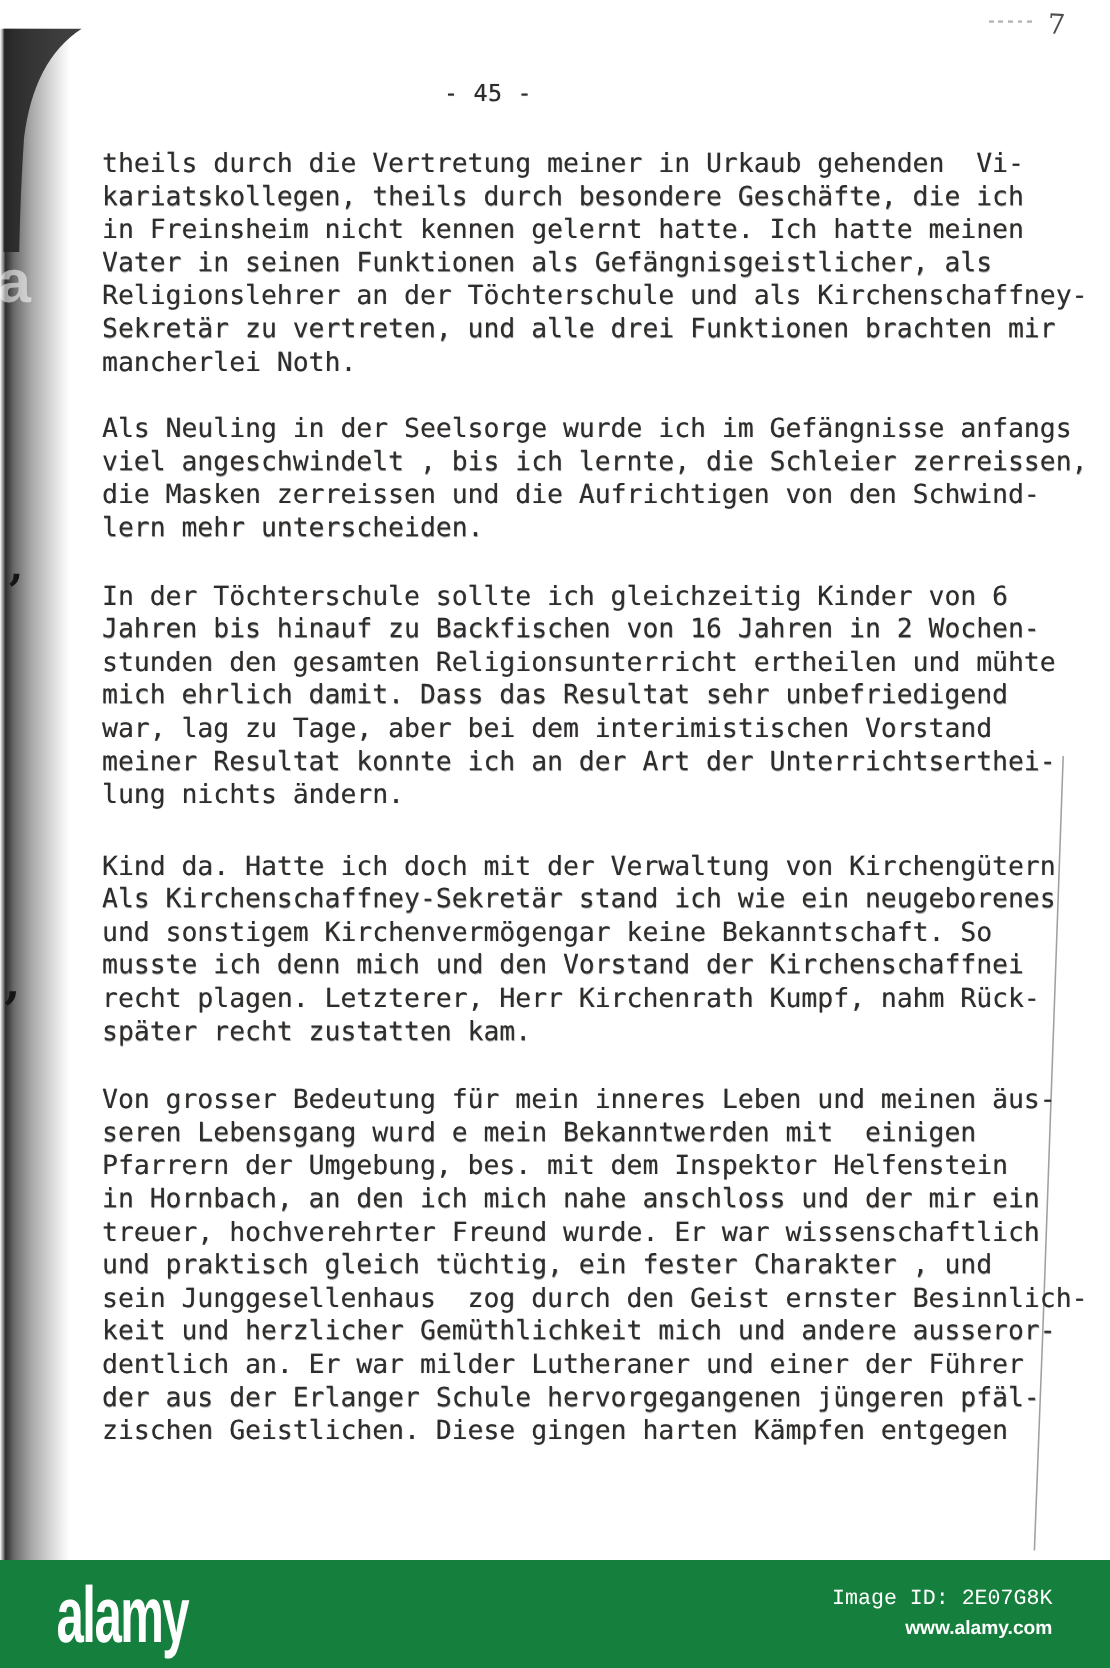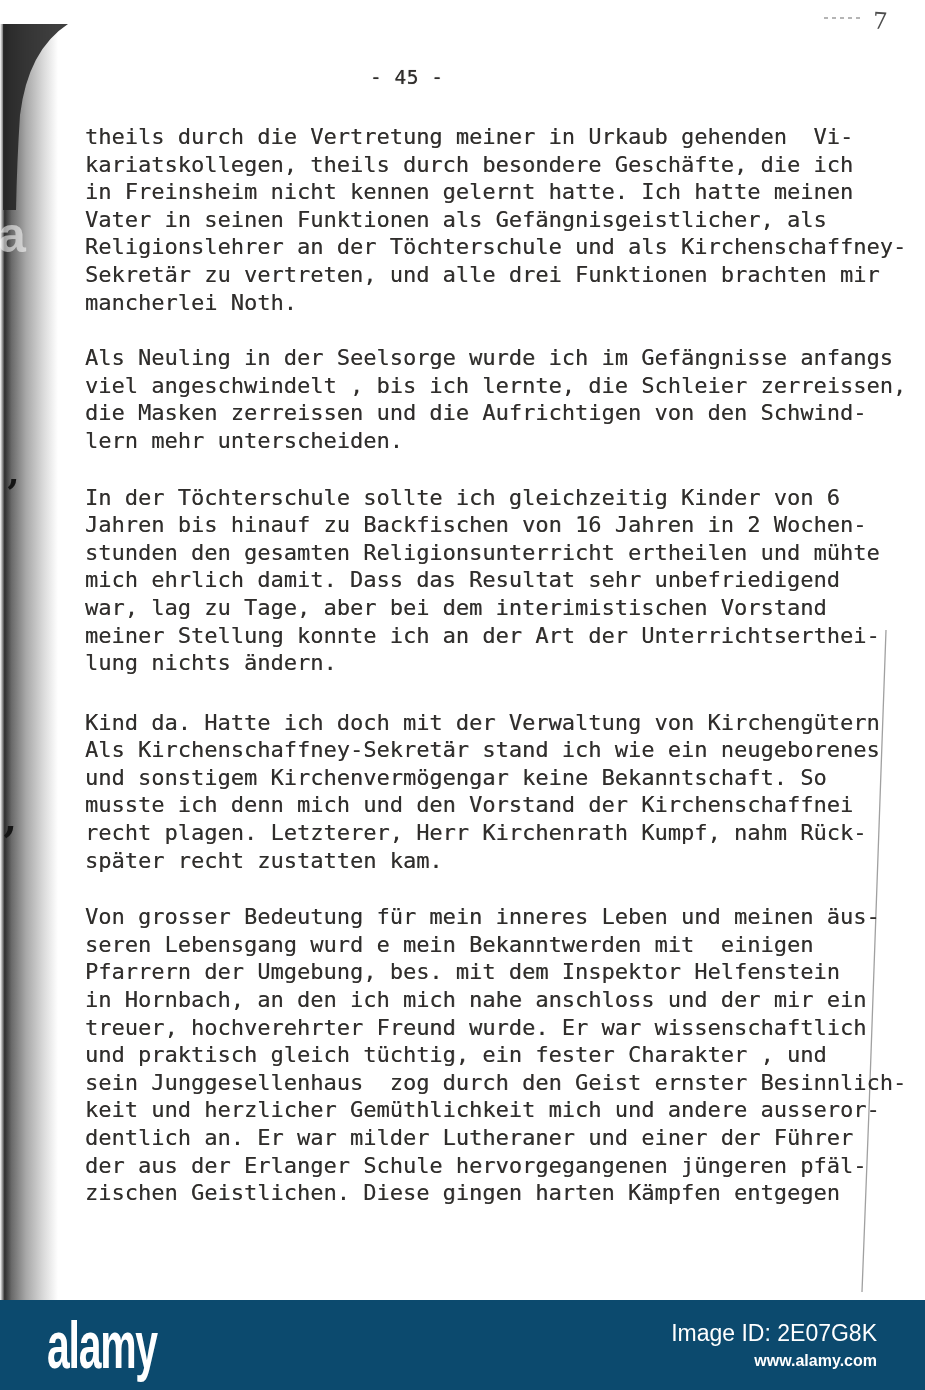--- a/index.html
+++ b/index.html
@@ -114,7 +114,7 @@
       <div class="line">stunden den gesamten Religionsunterricht ertheilen und mühte</div>
       <div class="line">mich ehrlich damit. Dass das Resultat sehr unbefriedigend</div>
       <div class="line">war, lag zu Tage, aber bei dem interimistischen Vorstand</div>
-      <div class="line">meiner Stellung konnte ich an der Art der Unterrichtserthei-</div>
+      <div class="line">meiner Resultat konnte ich an der Art der Unterrichtserthei-</div>
       <div class="line">lung nichts ändern.</div>
     </div>
     <div class="para">

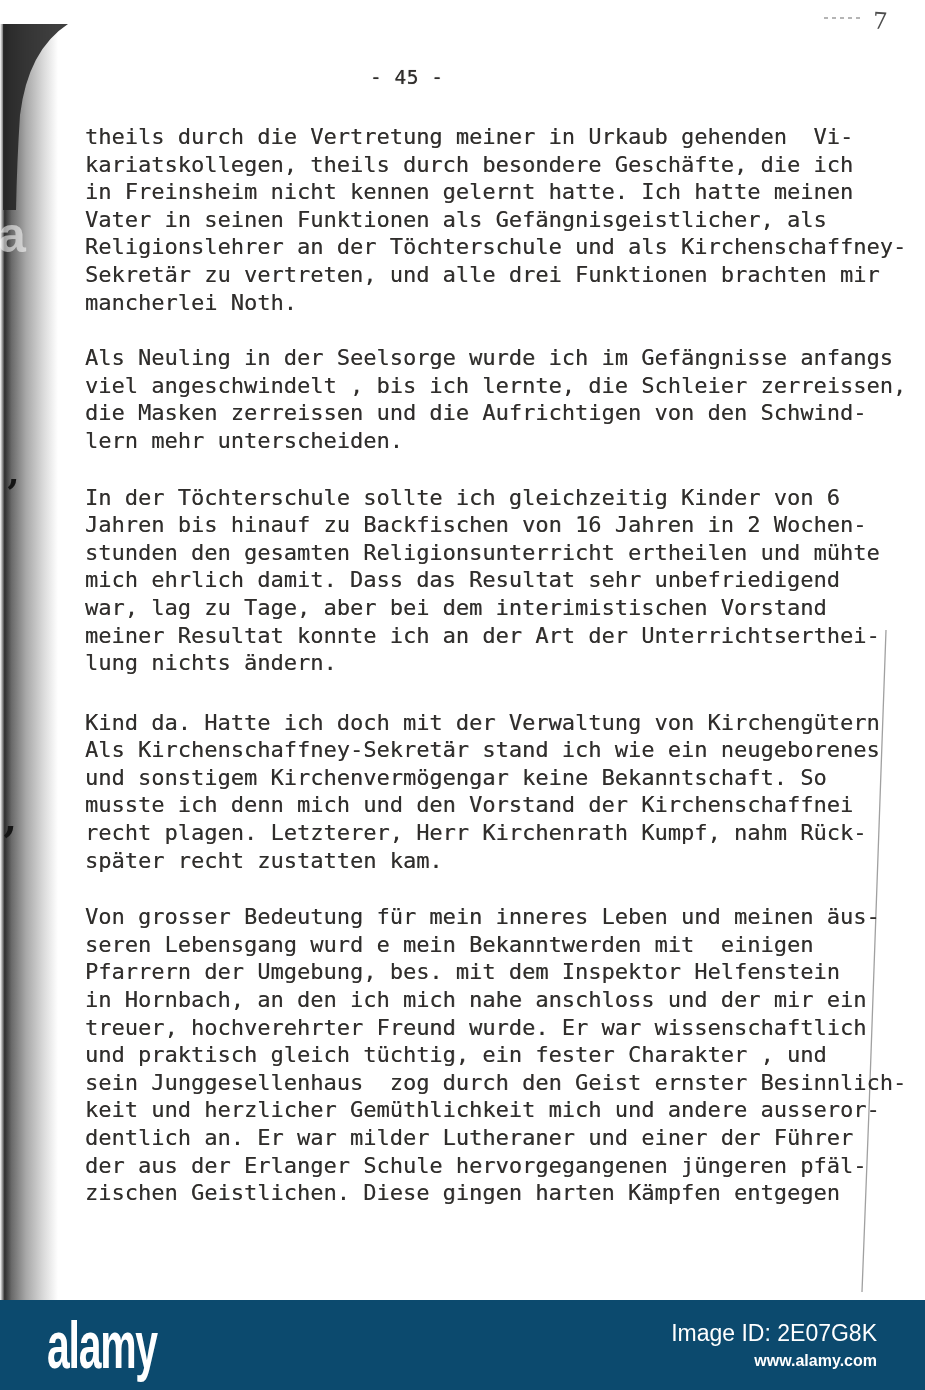--- a/index.html
+++ b/index.html
@@ -45,7 +45,7 @@
   .overlay-svg{position:absolute;left:0;top:0;pointer-events:none;}
   
   .alamy-bar{
-    position:absolute;left:0;top:1300px;width:925px;height:90px;background:#0c4a6e;
+    position:absolute;left:0;top:1300px;width:925px;height:90px;background:#15803d;
     display:flex;align-items:center;justify-content:space-between;
     padding:0 48px 0 47px;box-sizing:border-box;color:#fff;
     font-family:"Liberation Sans",sans-serif;

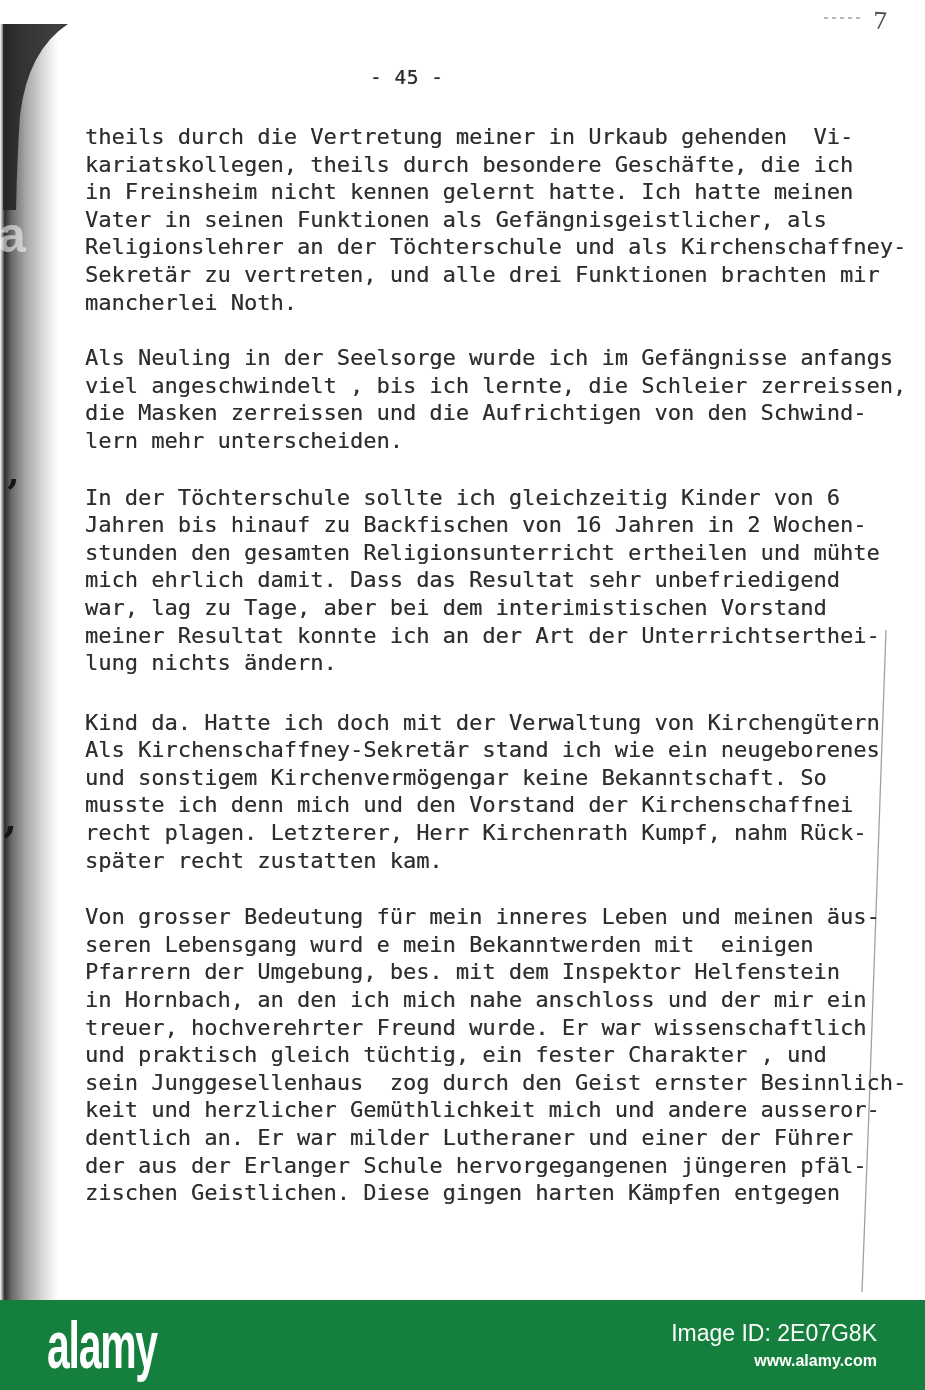--- a/index.html
+++ b/index.html
@@ -55,7 +55,7 @@
     transform:scaleX(0.62);transform-origin:left center;
   }
   .bar-right{text-align:right;line-height:1.25;}
-  .bar-image-id{font-size:23px;font-weight:normal;}
+  .bar-image-id{font-size:18px;font-weight:normal;font-family:Liberation Mono, monospace;}
   .bar-url{font-size:16px;font-weight:bold;margin-top:4px;}
 </style>
 </head>

